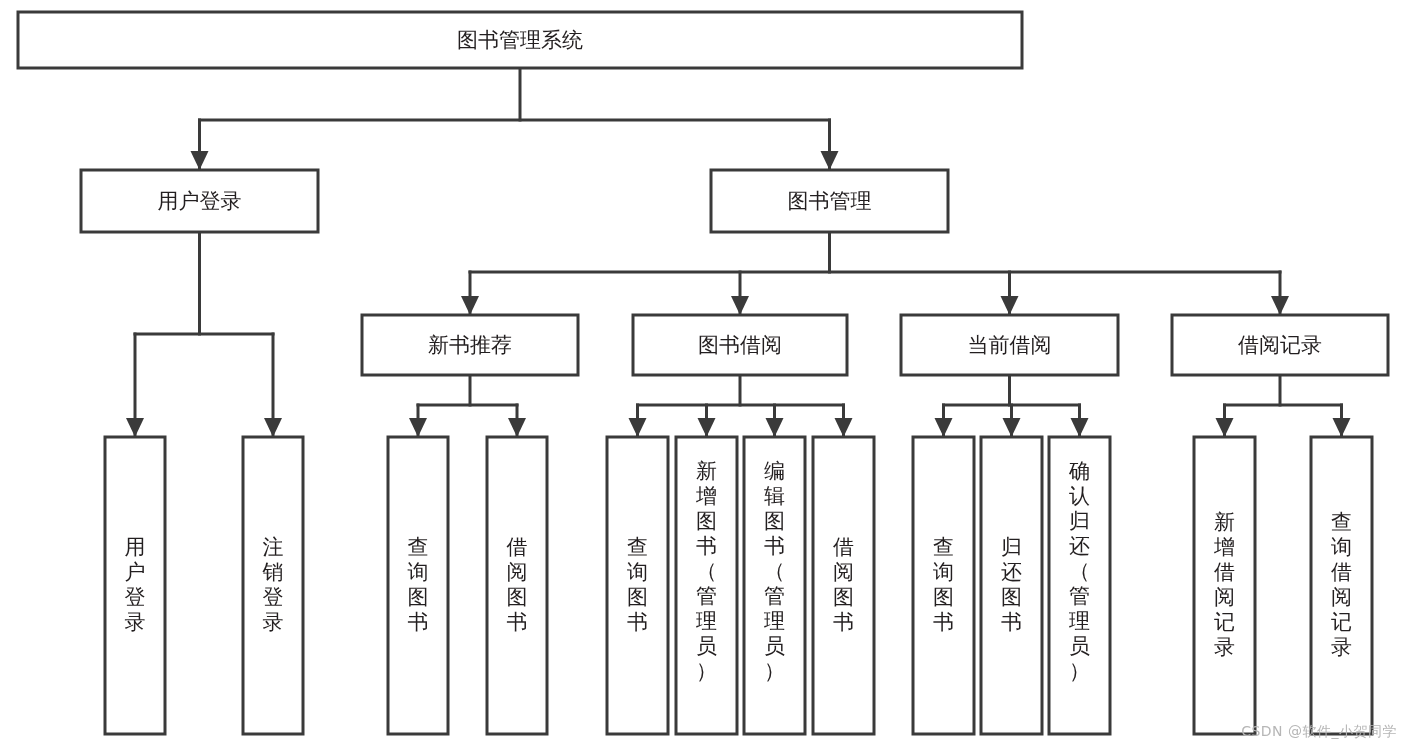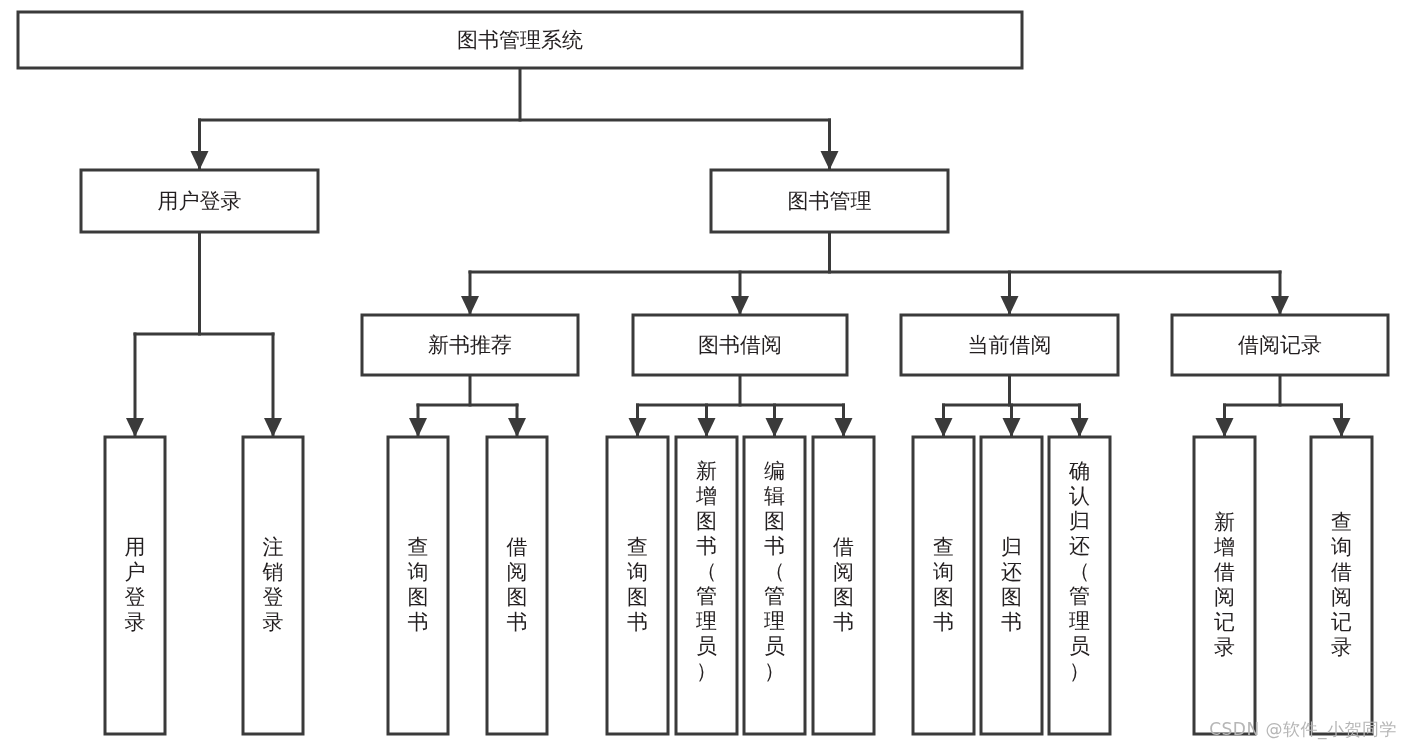--- a/index.html
+++ b/index.html
@@ -59,7 +59,7 @@
     right: 8px;
     bottom: 6px;
     font-family: "DejaVu Sans", "Liberation Sans", sans-serif;
-    font-size: 17px;
+    font-size: 14px;
     color: #b6b6b6;
     white-space: nowrap;
     letter-spacing: 0.5px;

